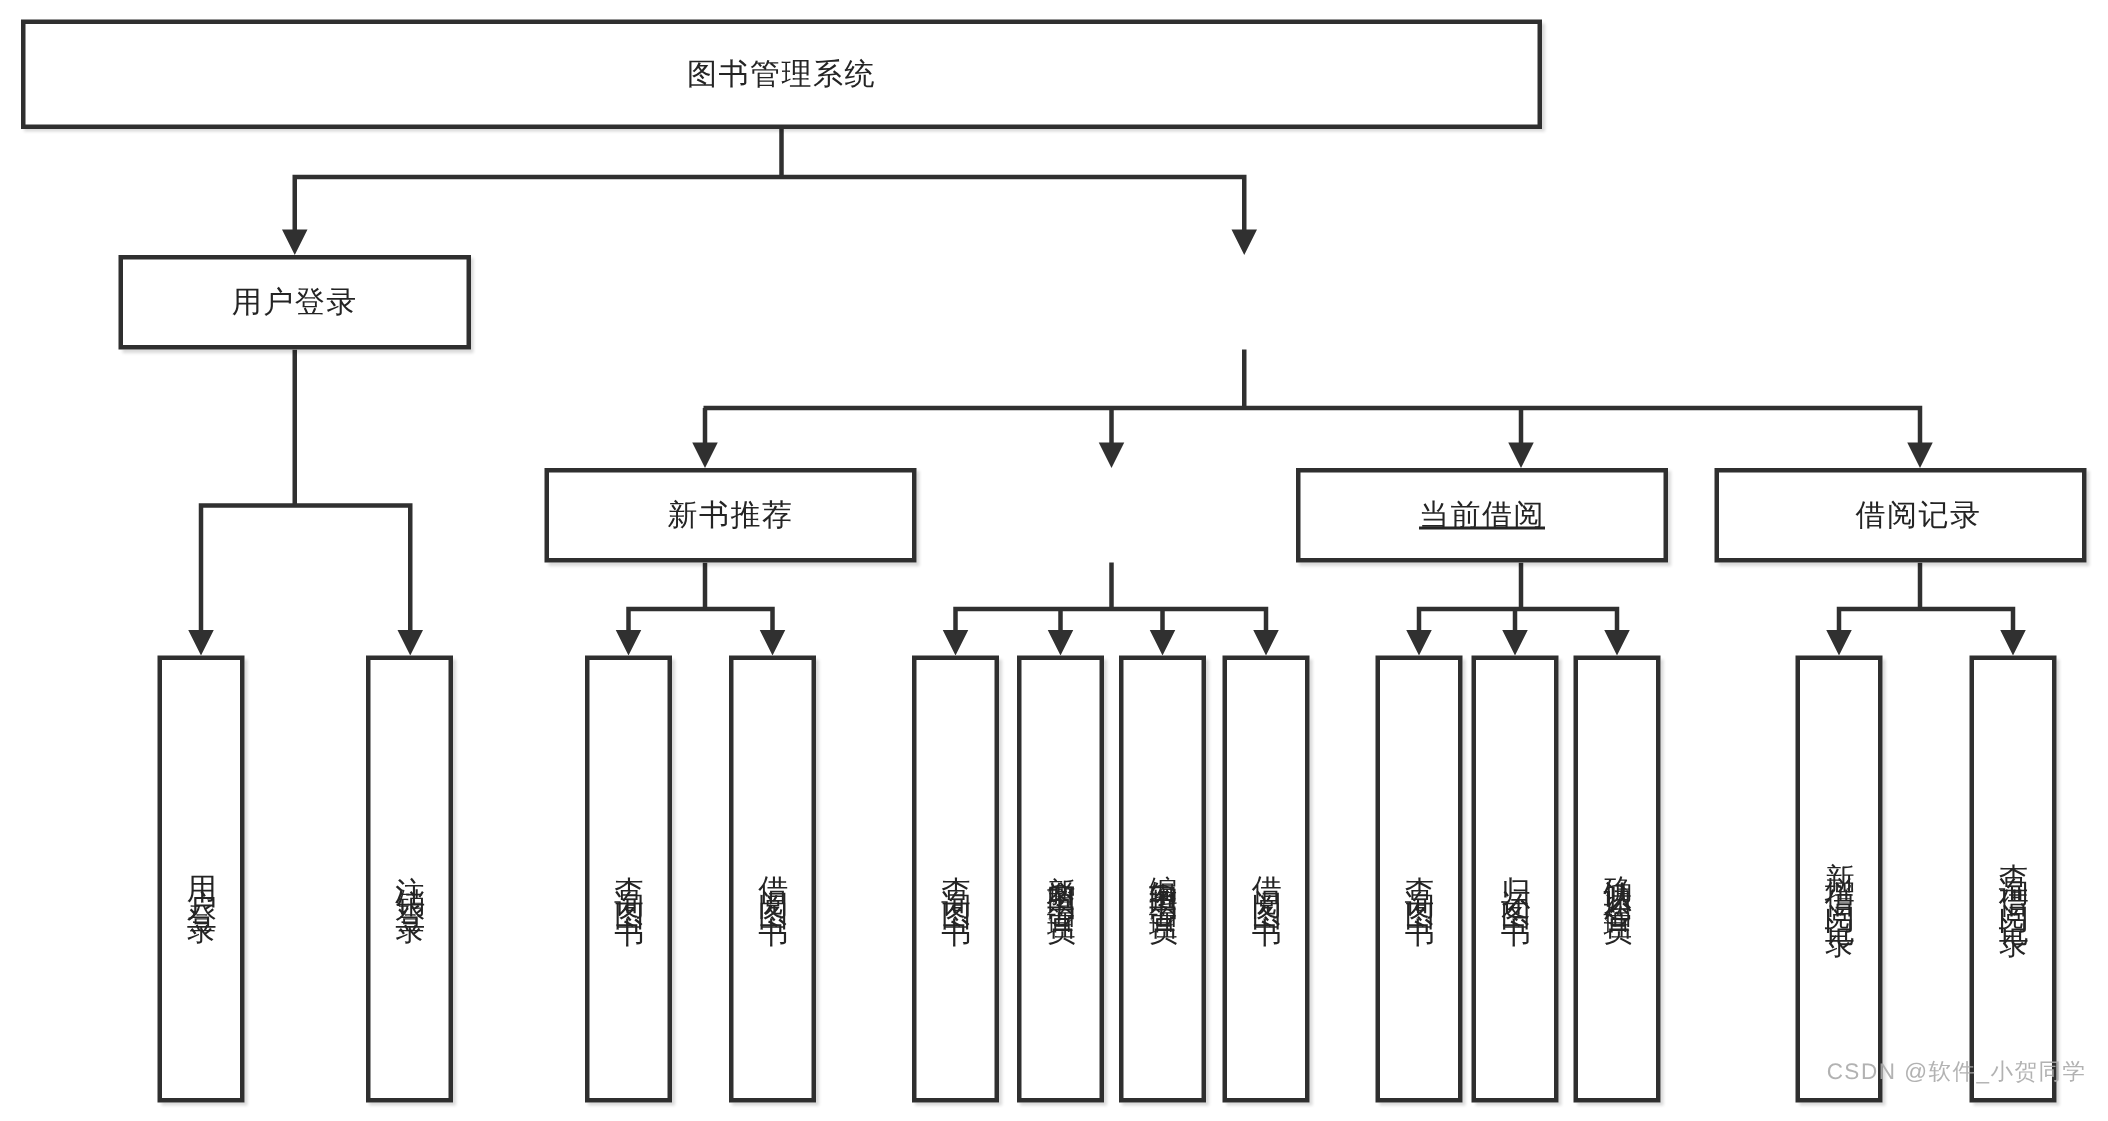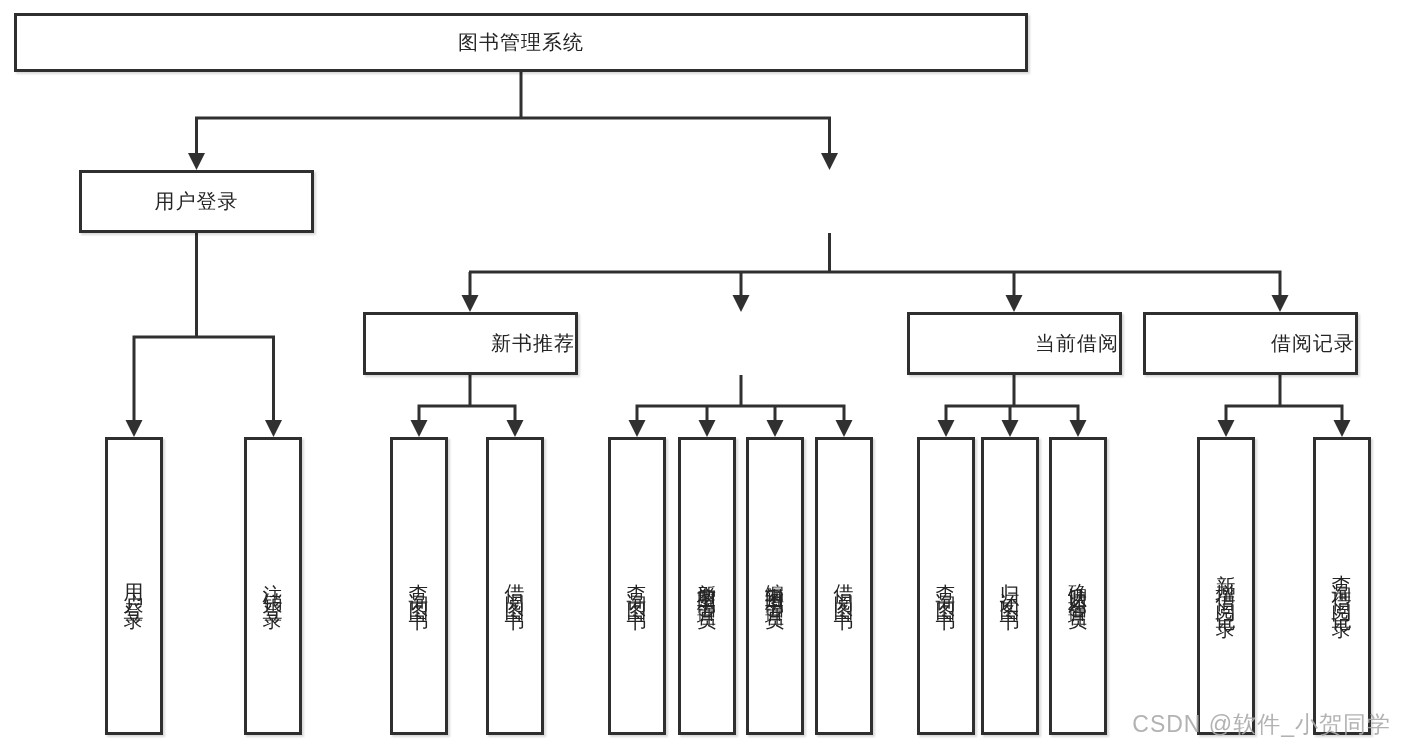--- a/index.html
+++ b/index.html
@@ -14,7 +14,7 @@
     color:#242424;z-index:2;box-shadow:2px 2px 2px rgba(0,0,0,0.15);
   }
   .hlabel{font-size:20px;letter-spacing:1px;white-space:nowrap;}
-  .root{left:14px;top:13px;width:1014px;height:59px;}
+  .root{left:14px;top:13px;width:1014px;height:73px;}
   .lvl2{top:170px;width:235px;height:63px;}
   .lvl3{top:312px;width:215px;height:63px;justify-content:flex-end;}
   .leaf{top:437px;width:58px;height:298px;}

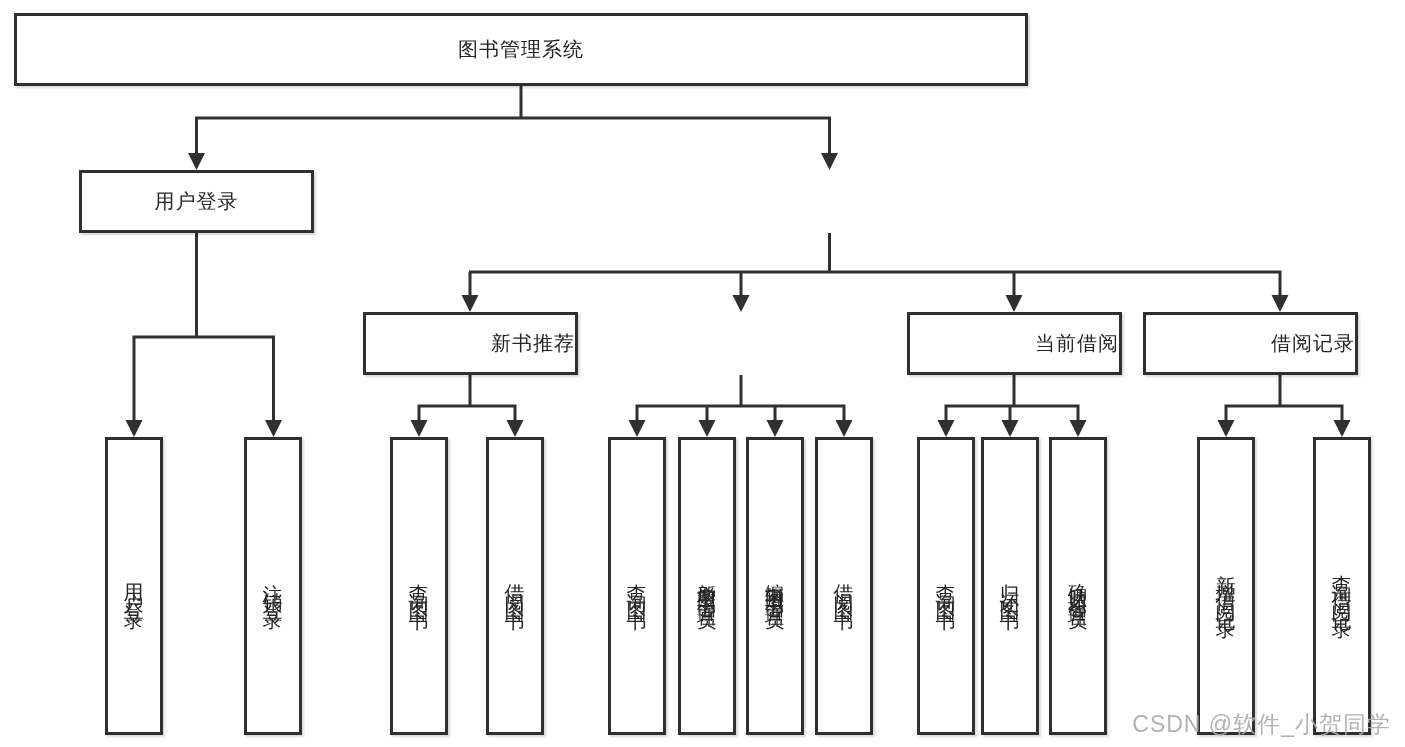--- a/index.html
+++ b/index.html
@@ -16,7 +16,7 @@
   .hlabel{font-size:20px;letter-spacing:1px;white-space:nowrap;}
   .root{left:14px;top:13px;width:1014px;height:73px;}
   .lvl2{top:170px;width:235px;height:63px;}
-  .lvl3{top:312px;width:215px;height:63px;justify-content:flex-end;}
+  .lvl3{top:312px;width:248px;height:63px;}
   .leaf{top:437px;width:58px;height:298px;}
   .vlabel{
     writing-mode:vertical-rl;text-orientation:mixed;

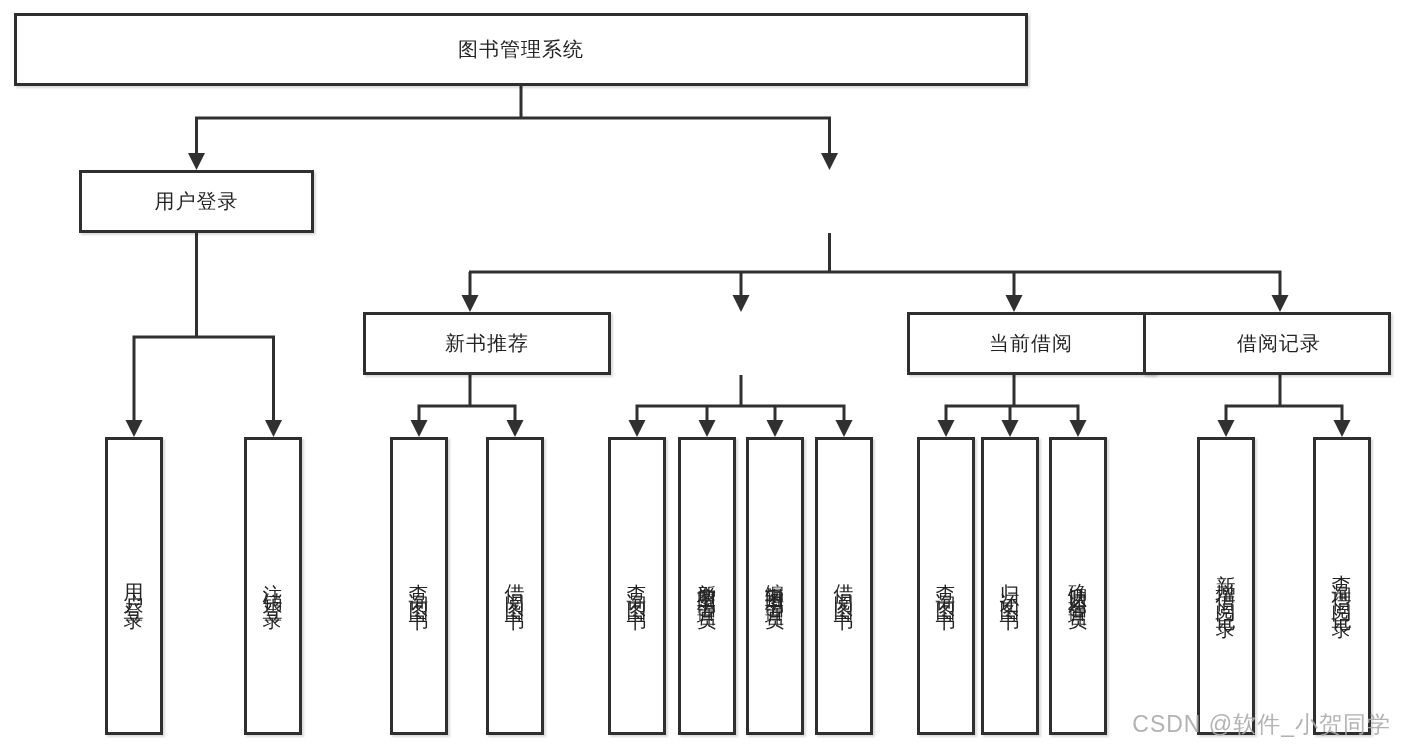--- a/index.html
+++ b/index.html
@@ -79,7 +79,7 @@
   <div class="box lvl3" style="left:363px;">
     <span class="hlabel">新书推荐</span>
   </div>
-  <div class="box lvl3" style="left:907px;">
+  <div class="box lvl3" style="left:864px;text-decoration:underline;">
     <span class="hlabel">当前借阅</span>
   </div>
   <div class="box lvl3" style="left:1143px;padding-left:24px;">

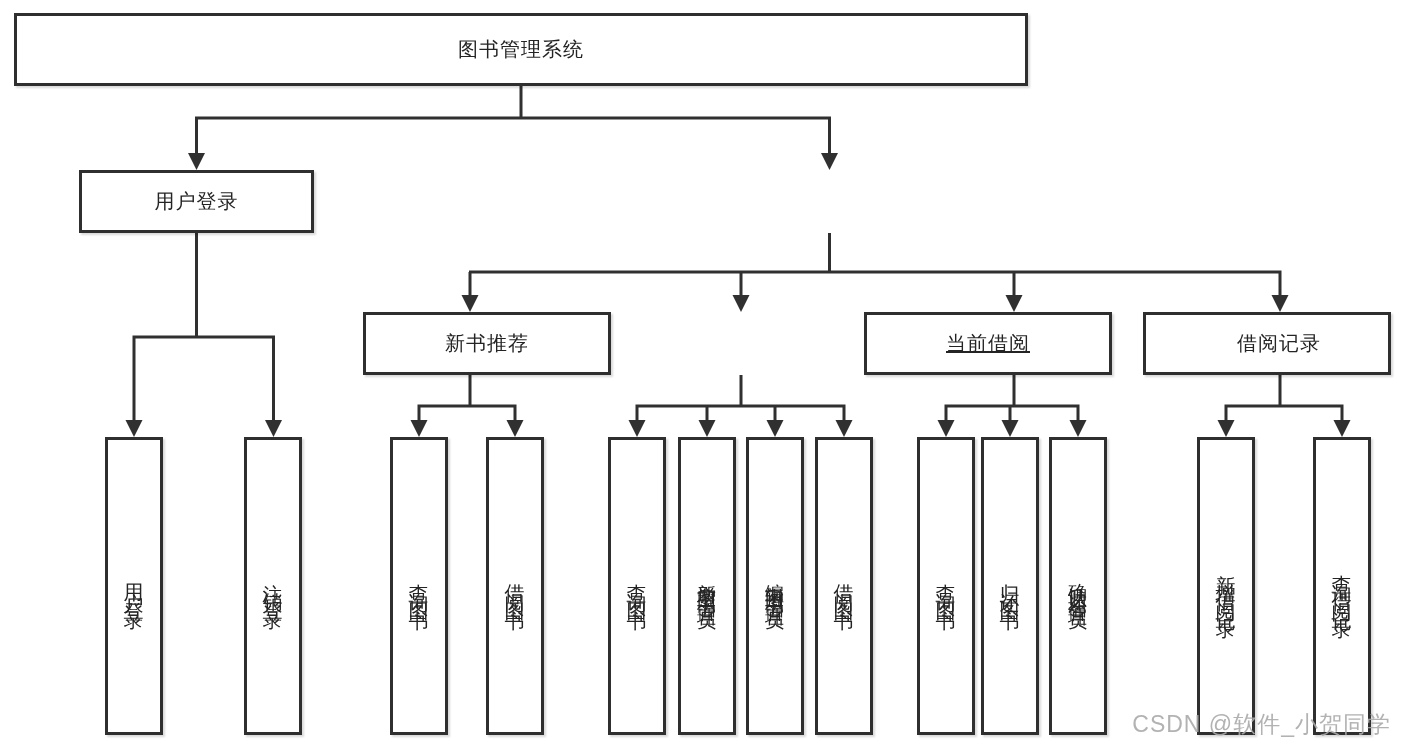--- a/index.html
+++ b/index.html
@@ -24,8 +24,8 @@
   }
   .vlabel.long{font-size:19px;letter-spacing:4px;}
   .watermark{
-    position:absolute;right:14px;bottom:7px;z-index:3;
-    font-size:23px;color:rgba(170,170,170,0.9);letter-spacing:1px;white-space:nowrap;
+    position:absolute;right:14px;bottom:23px;z-index:3;
+    font-size:15px;color:rgba(170,170,170,0.9);letter-spacing:1px;white-space:nowrap;
   }
 </style>
 </head>

